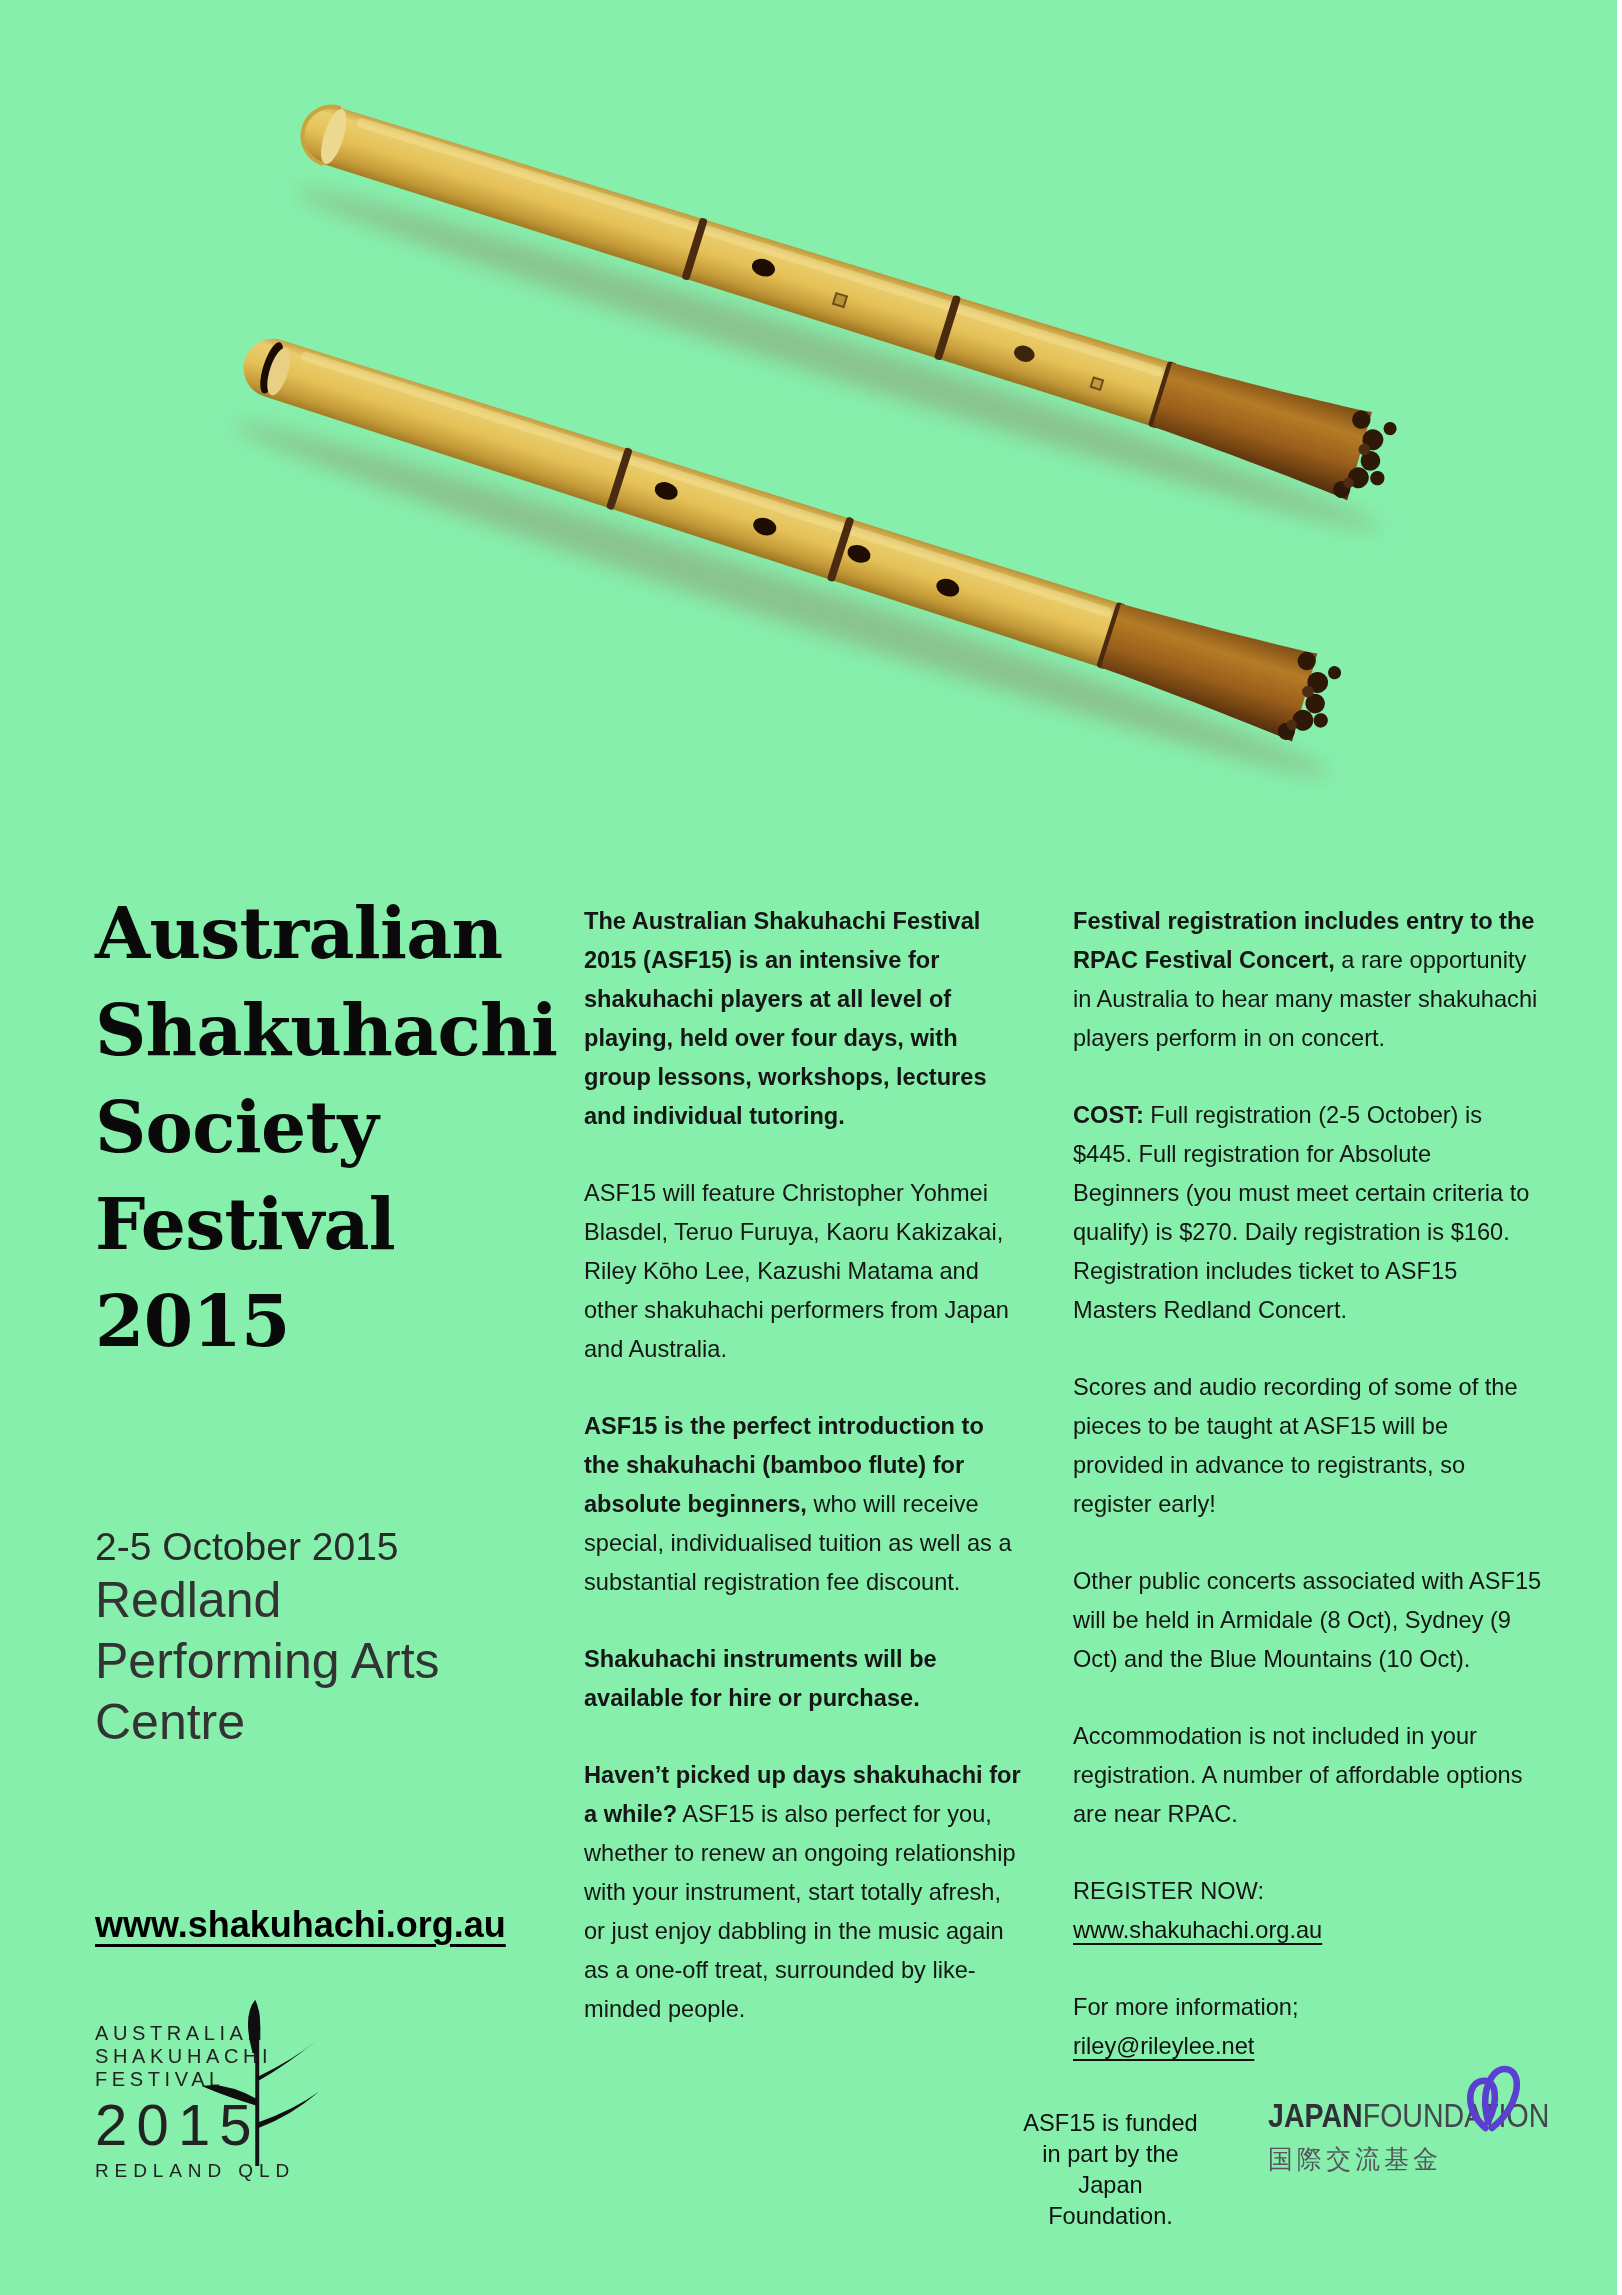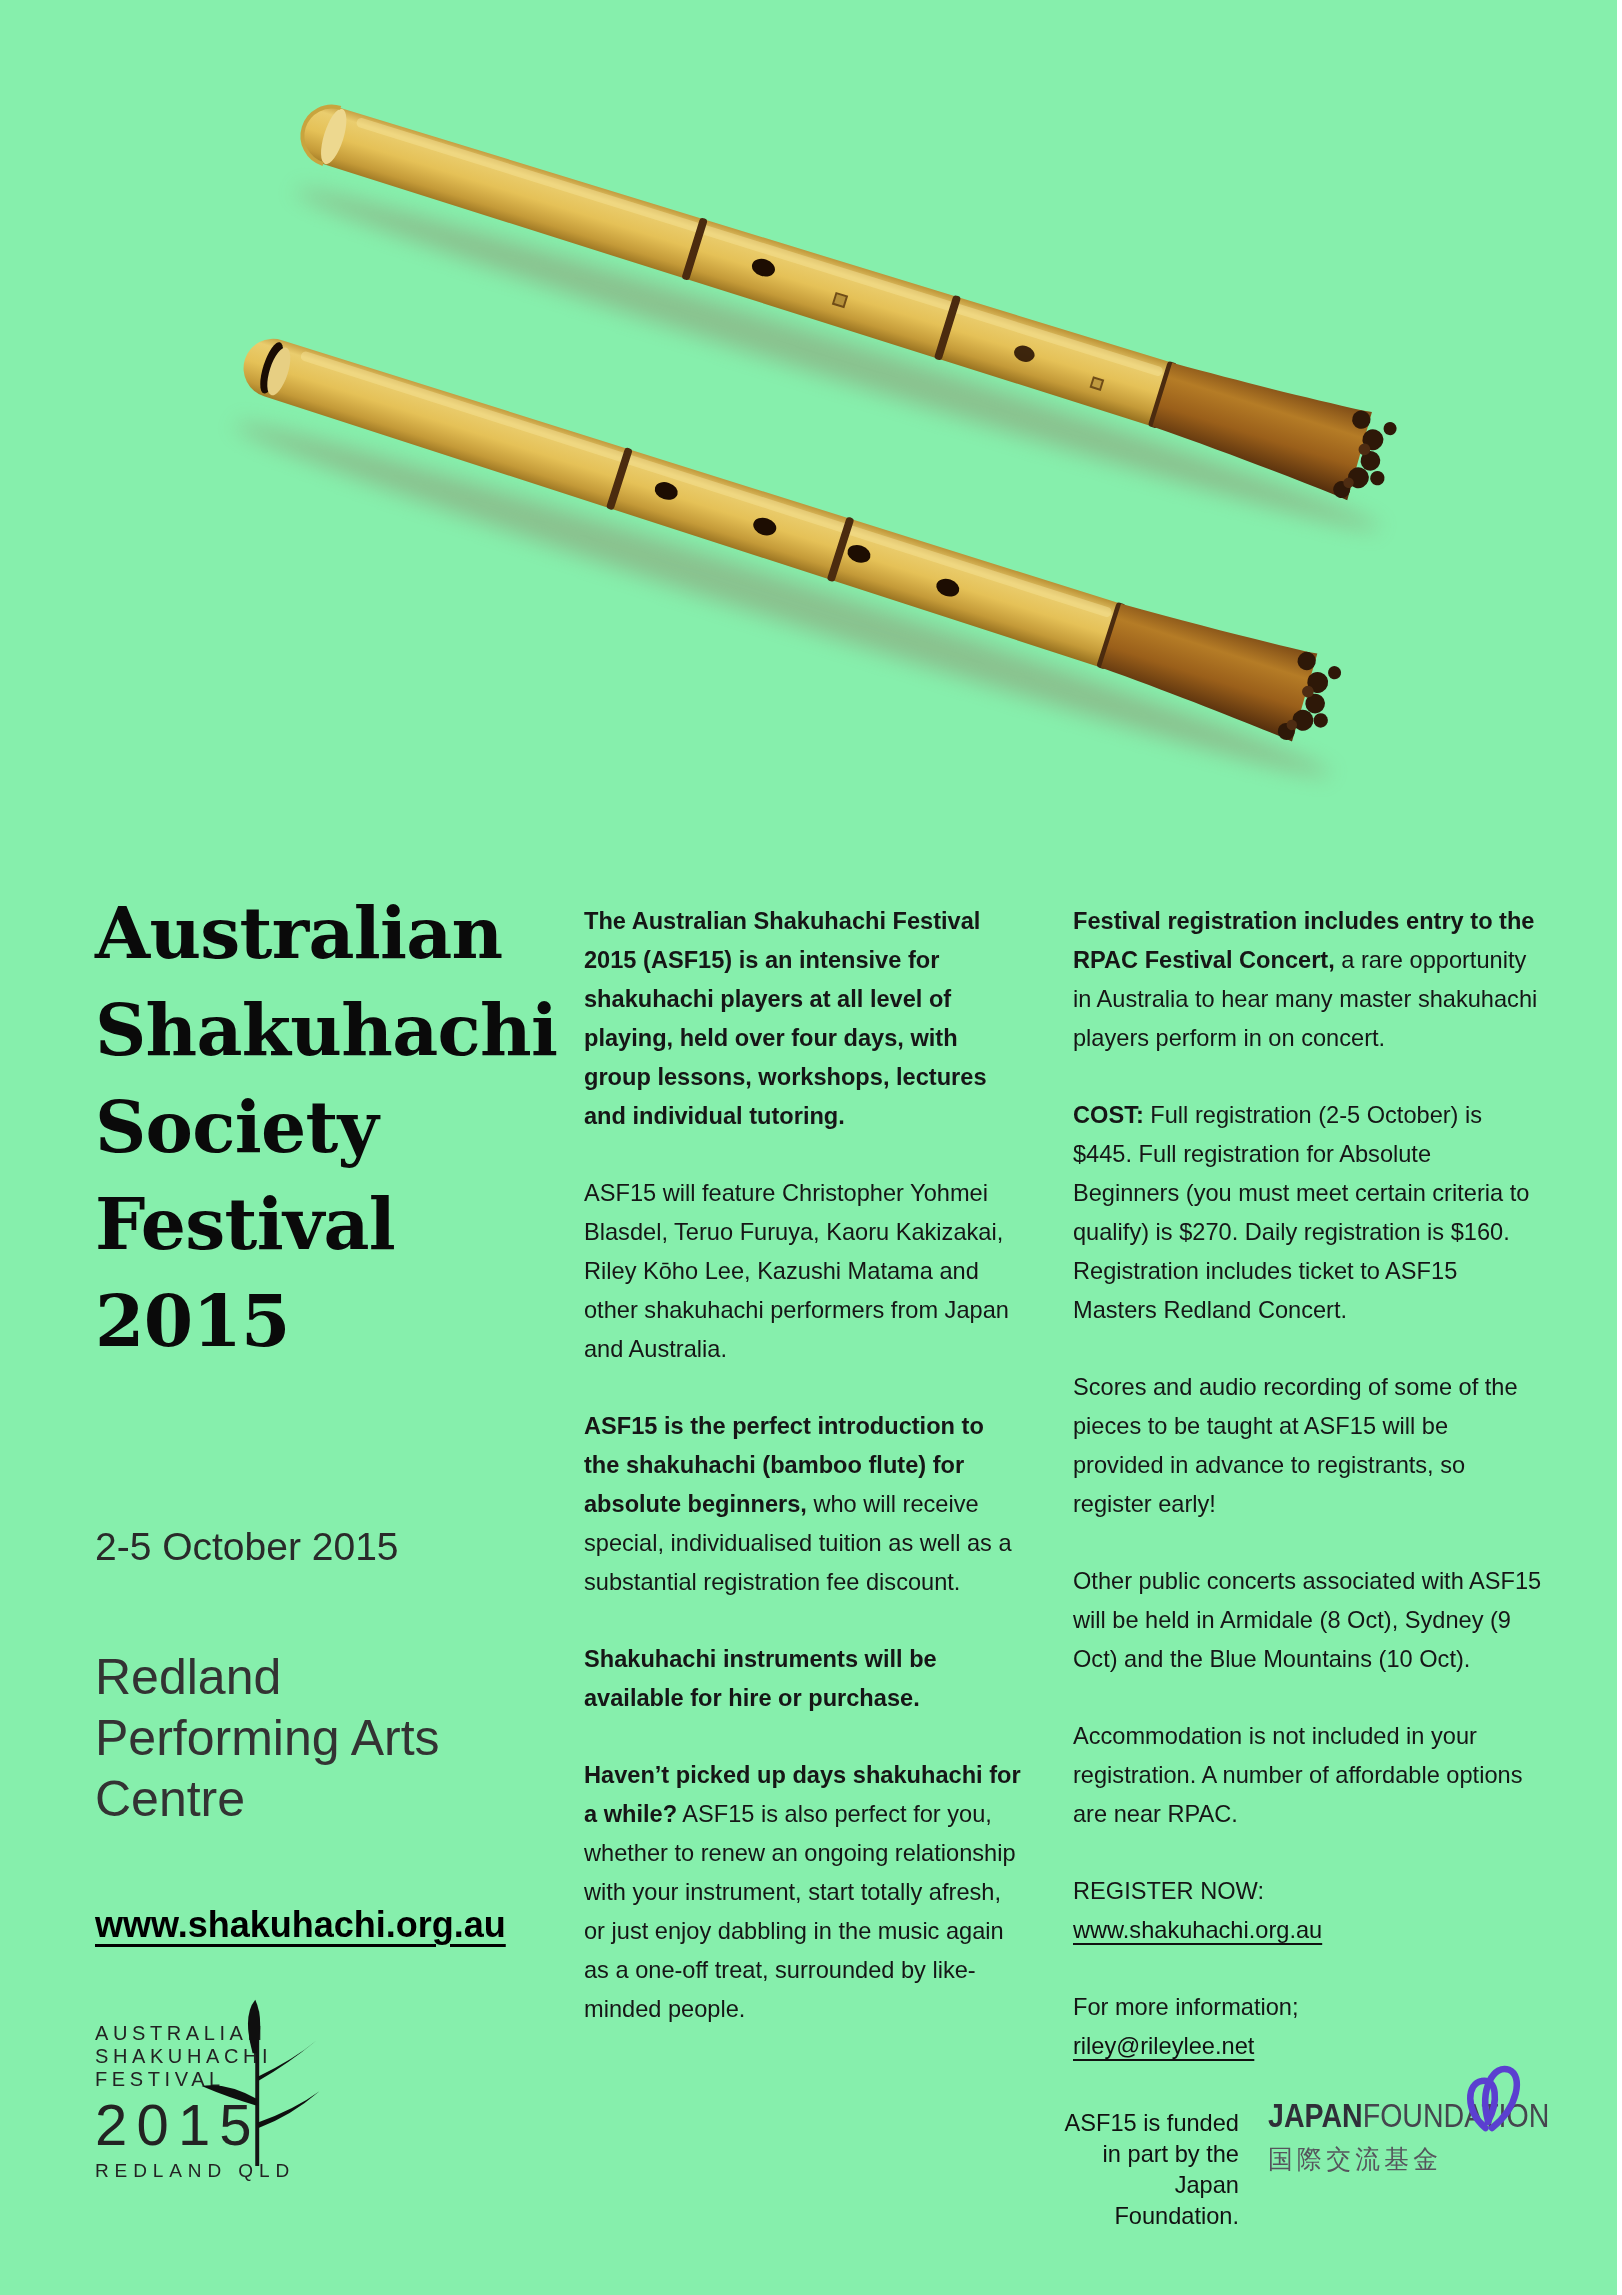--- a/index.html
+++ b/index.html
@@ -16,7 +16,7 @@
   }
   .title span { display:block; }
   .date { position:absolute; left:95px; top:1525px; font-size:39px; color:#2a2a2a; }
-  .venue { position:absolute; left:95px; top:1647px; font-size:50px; line-height:61px; color:#333; }
+  .venue { position:absolute; left:95px; top:1570px; font-size:50px; line-height:61px; color:#333; }
   .venue span { display:block; }
   .site {
     position:absolute; left:95px; top:1904px; font-size:36px; font-weight:700; color:#000;

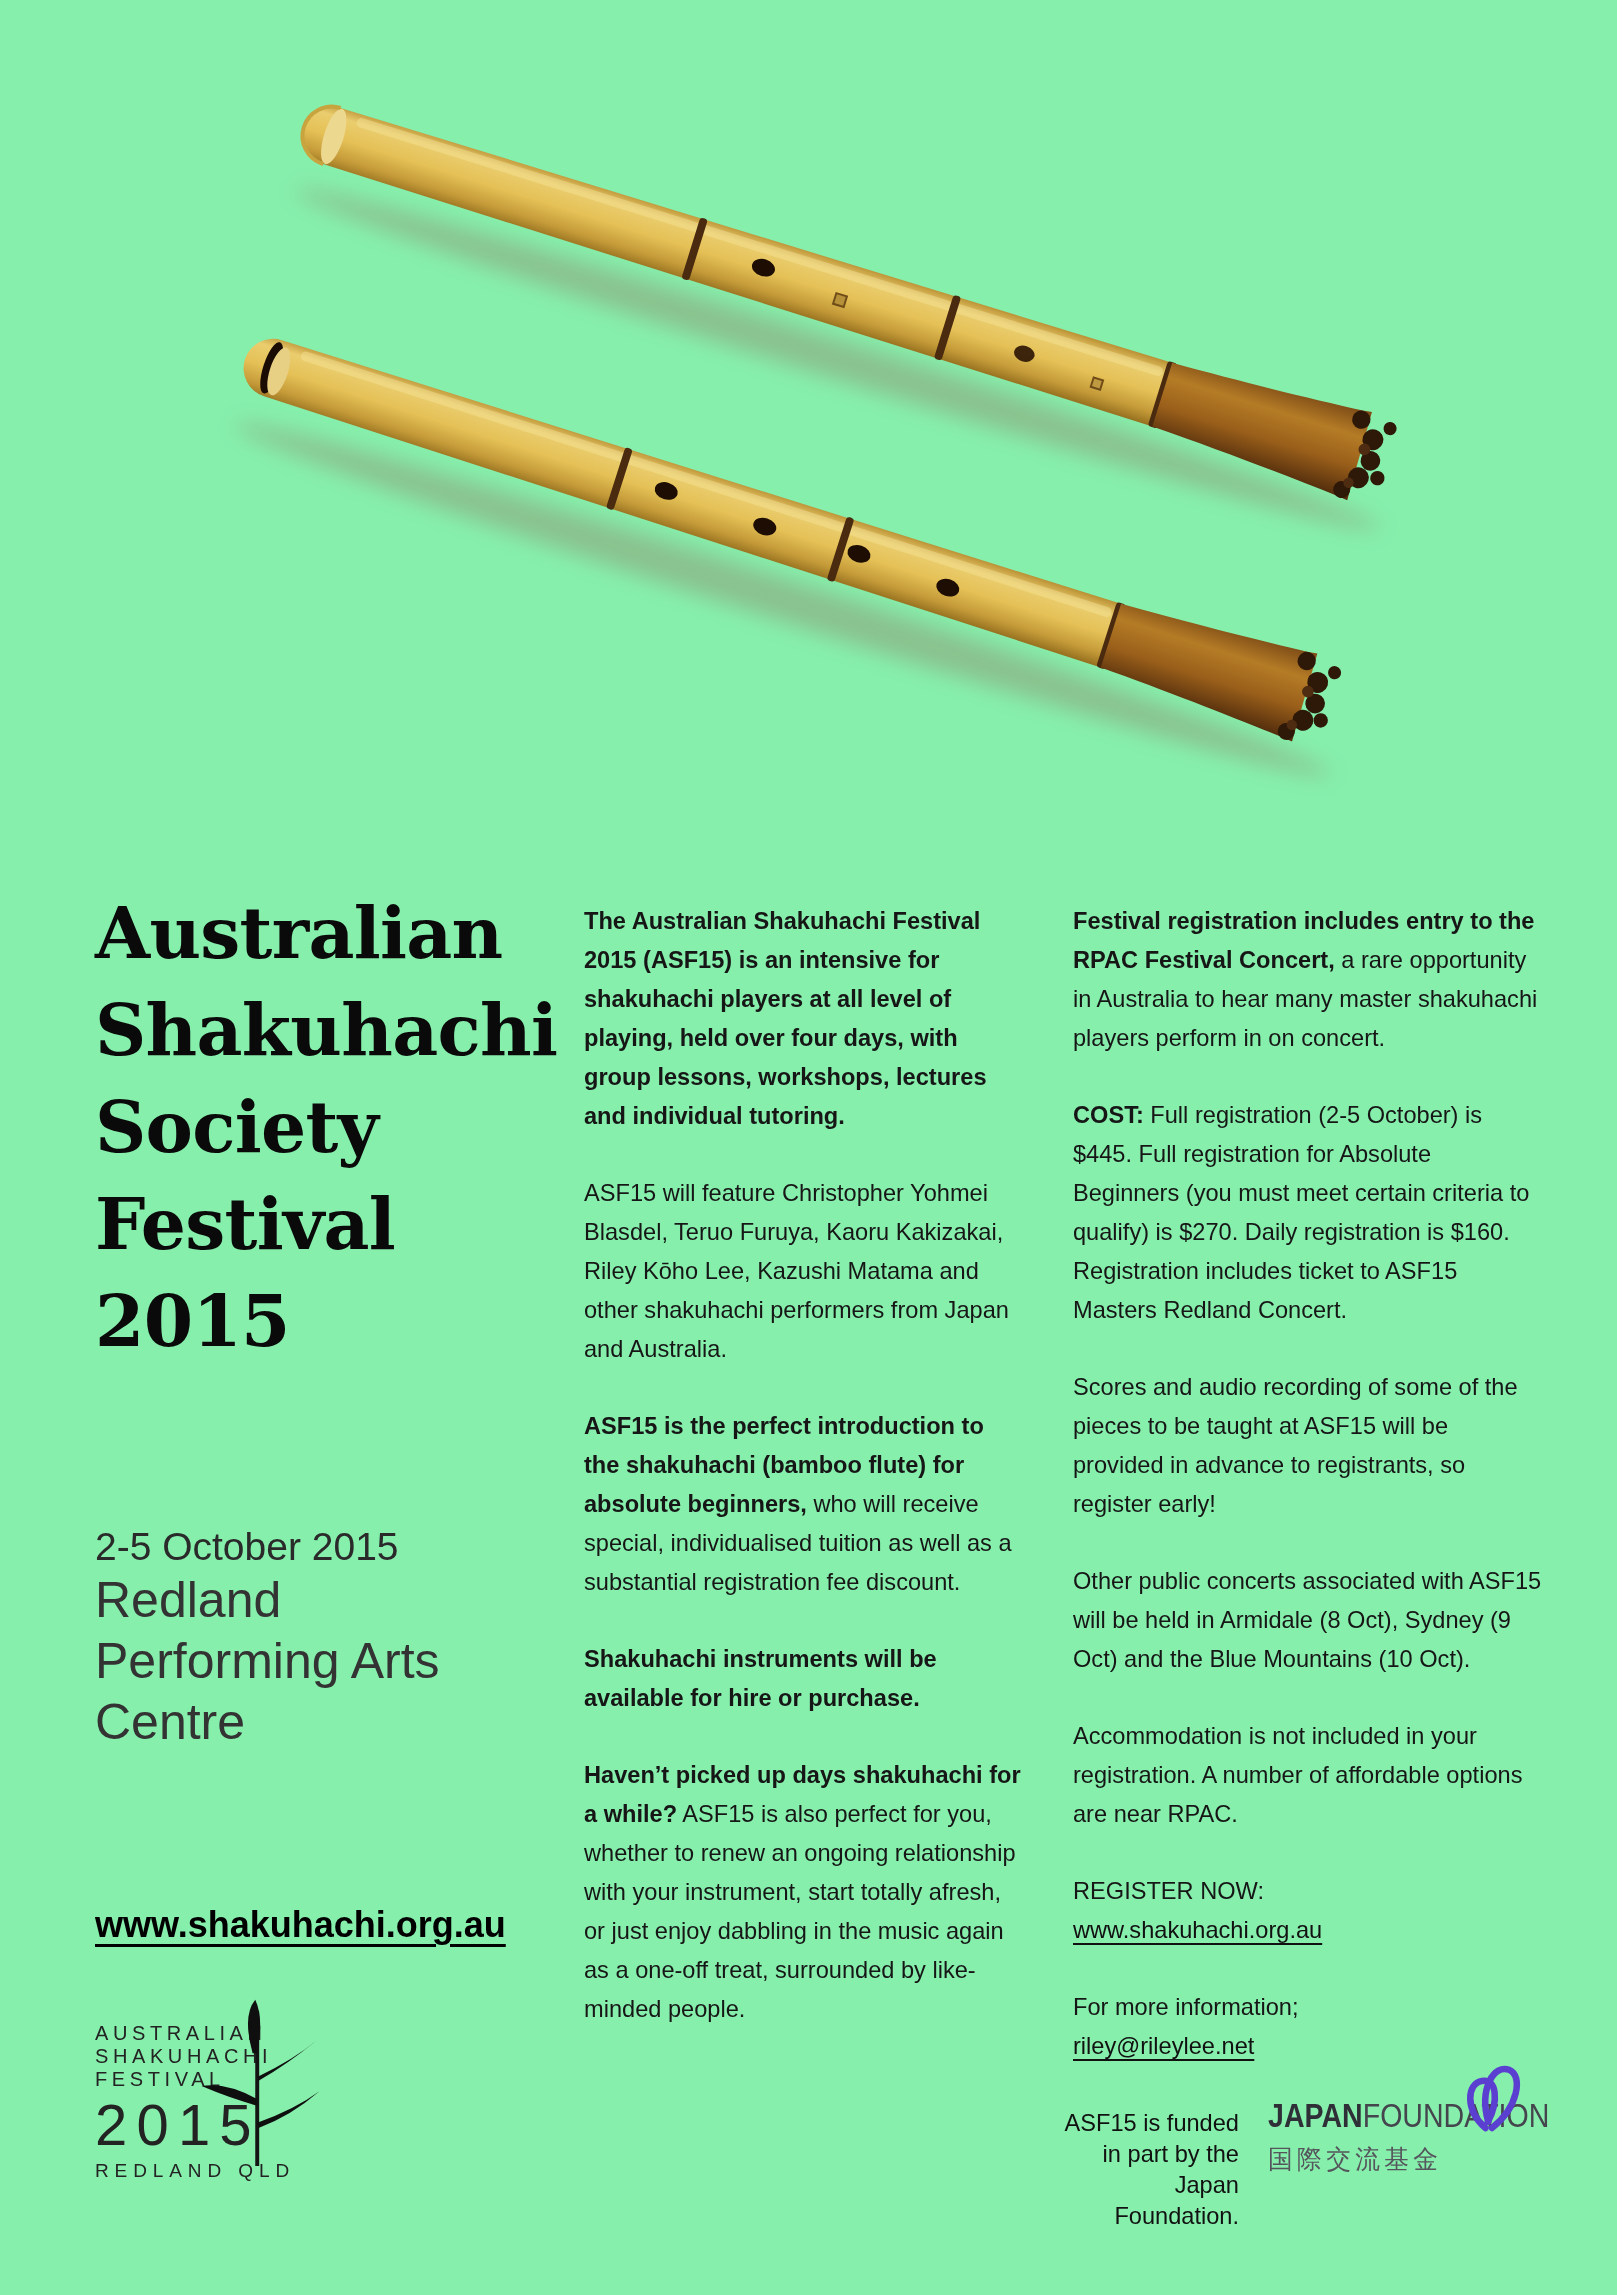--- a/index.html
+++ b/index.html
@@ -37,7 +37,7 @@
     text-decoration-thickness:2px; text-underline-offset:5.2px;
   }
   .funding {
-    position:absolute; left:982px; top:2108px; width:257px; text-align:right;
+    position:absolute; left:982px; top:2108px; width:257px; text-align:center;
     font-size:23.6px; line-height:31px; color:#111;
   }
   .funding span { display:block; }

